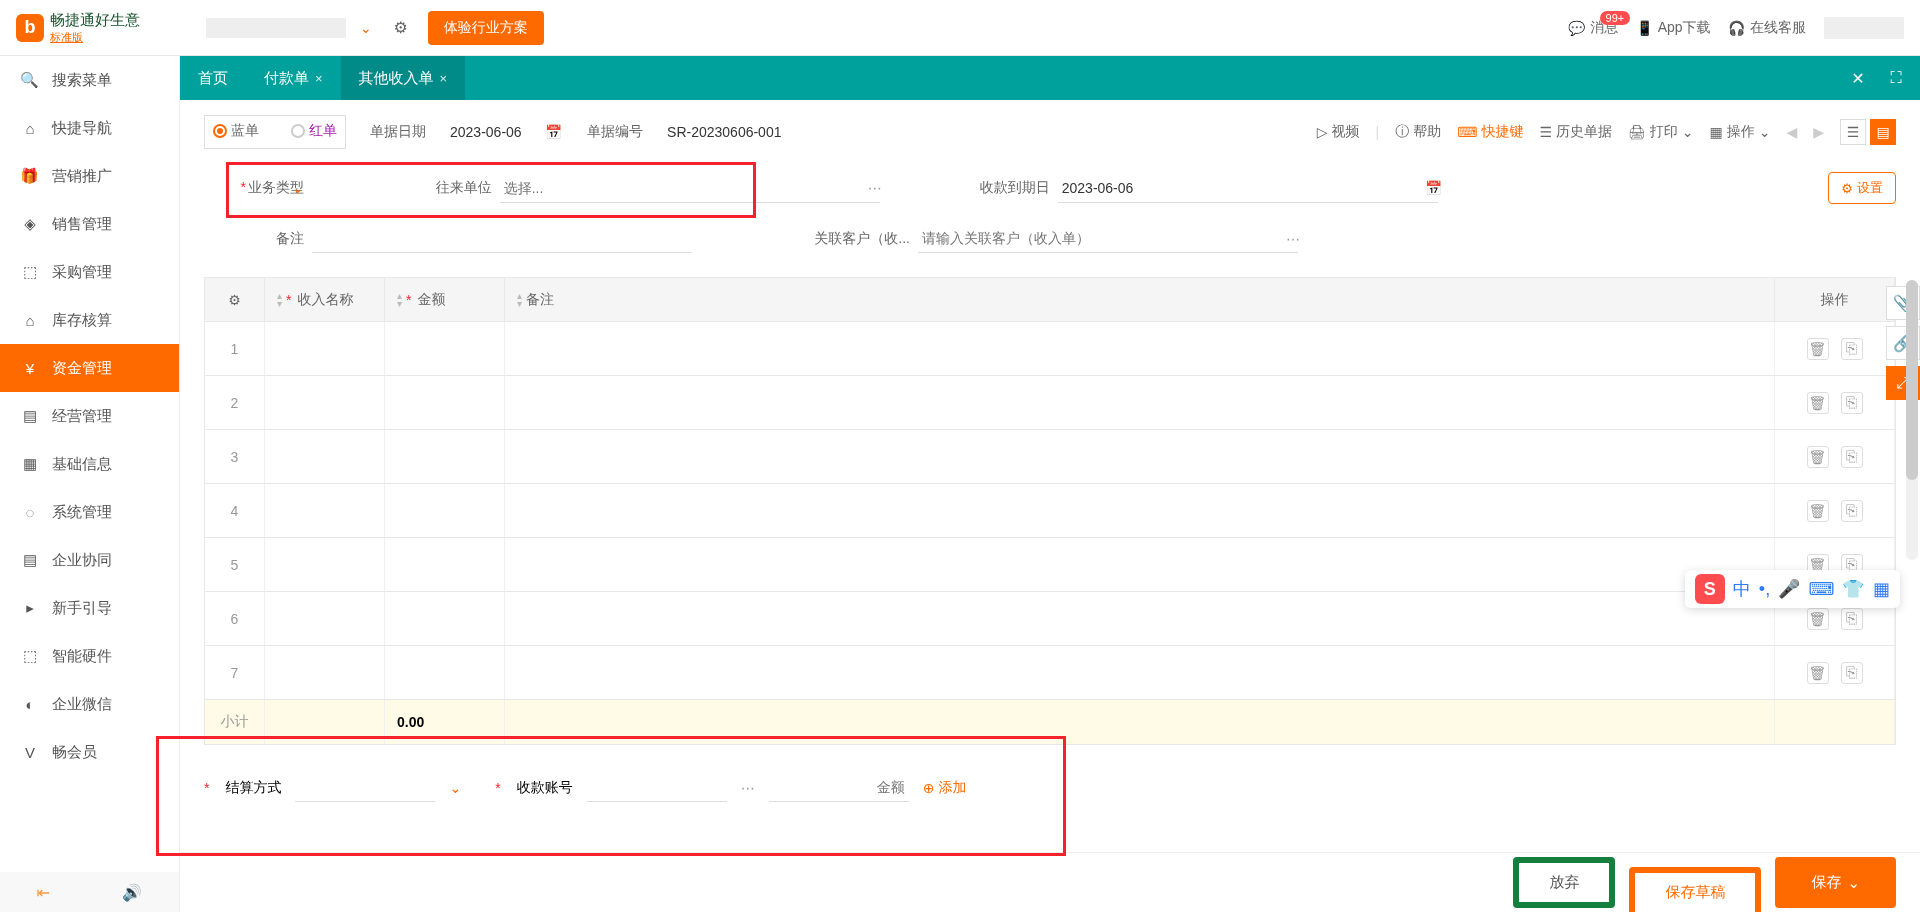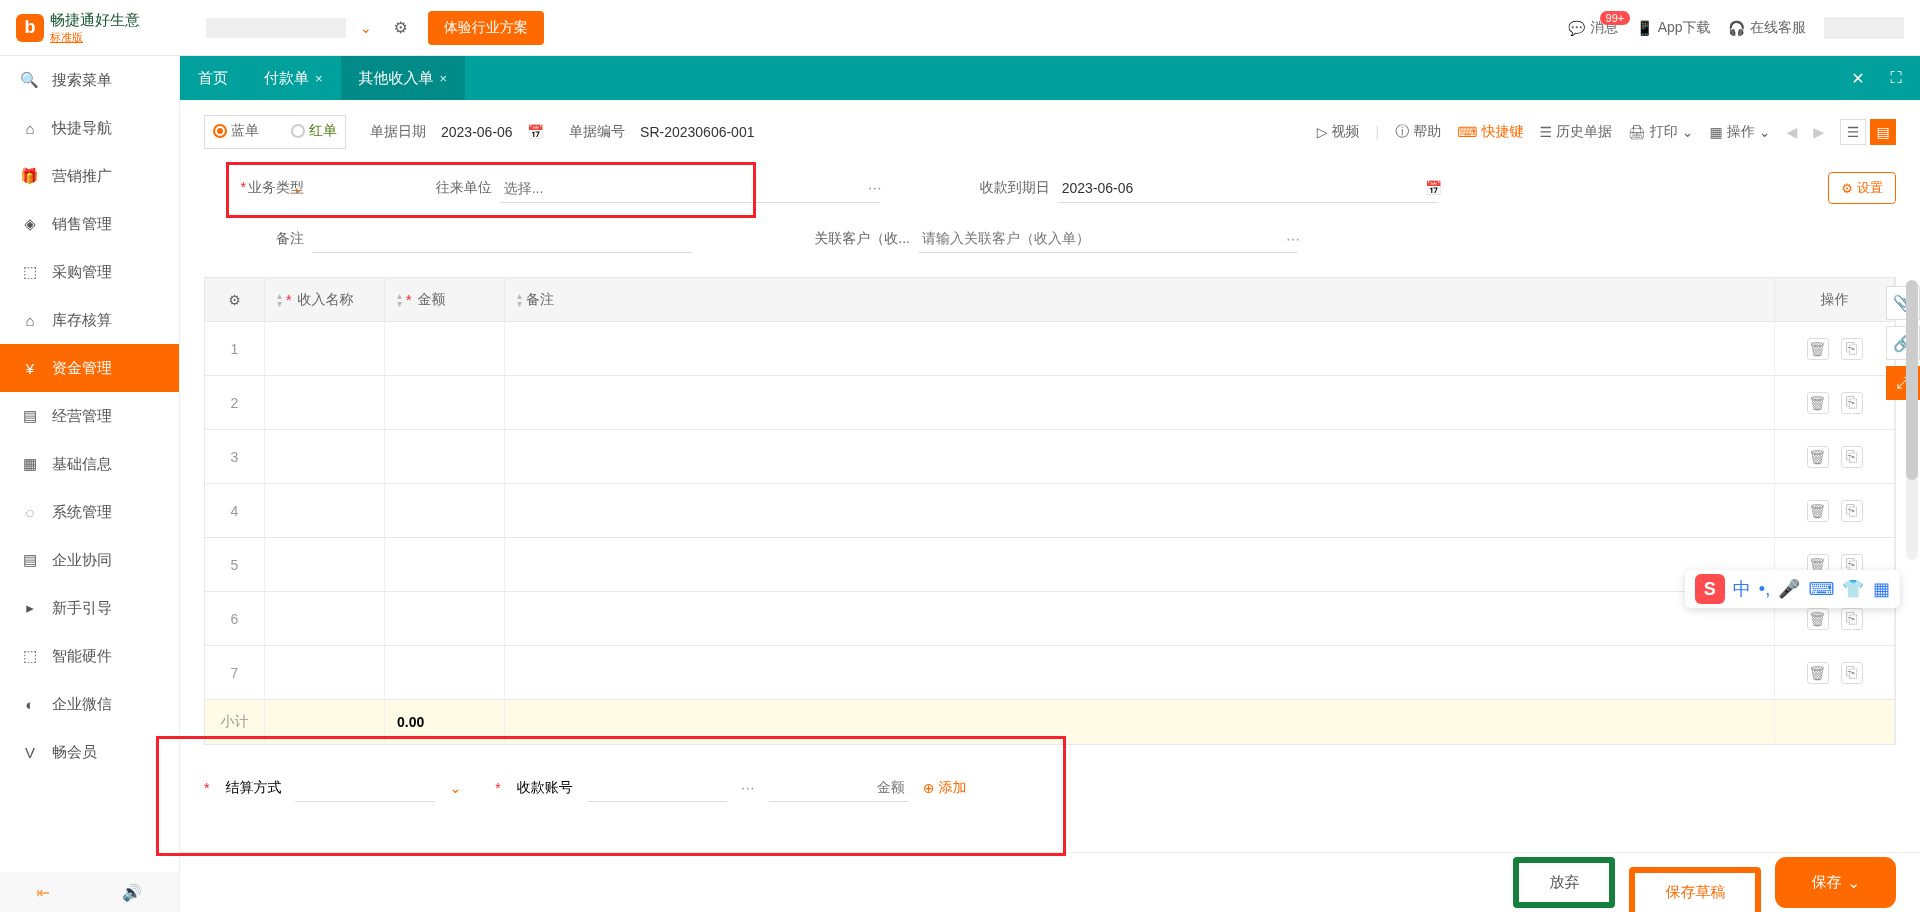--- a/index.html
+++ b/index.html
@@ -244,7 +244,7 @@
         </div>
         <div class="radio-opt">
           <span class="radio-circle unchecked"></span>
-          <span style="color:#4d7c0f">红单</span>
+          <span style="color:#a21caf">红单</span>
         </div>
       </div>
       <div class="doc-field">

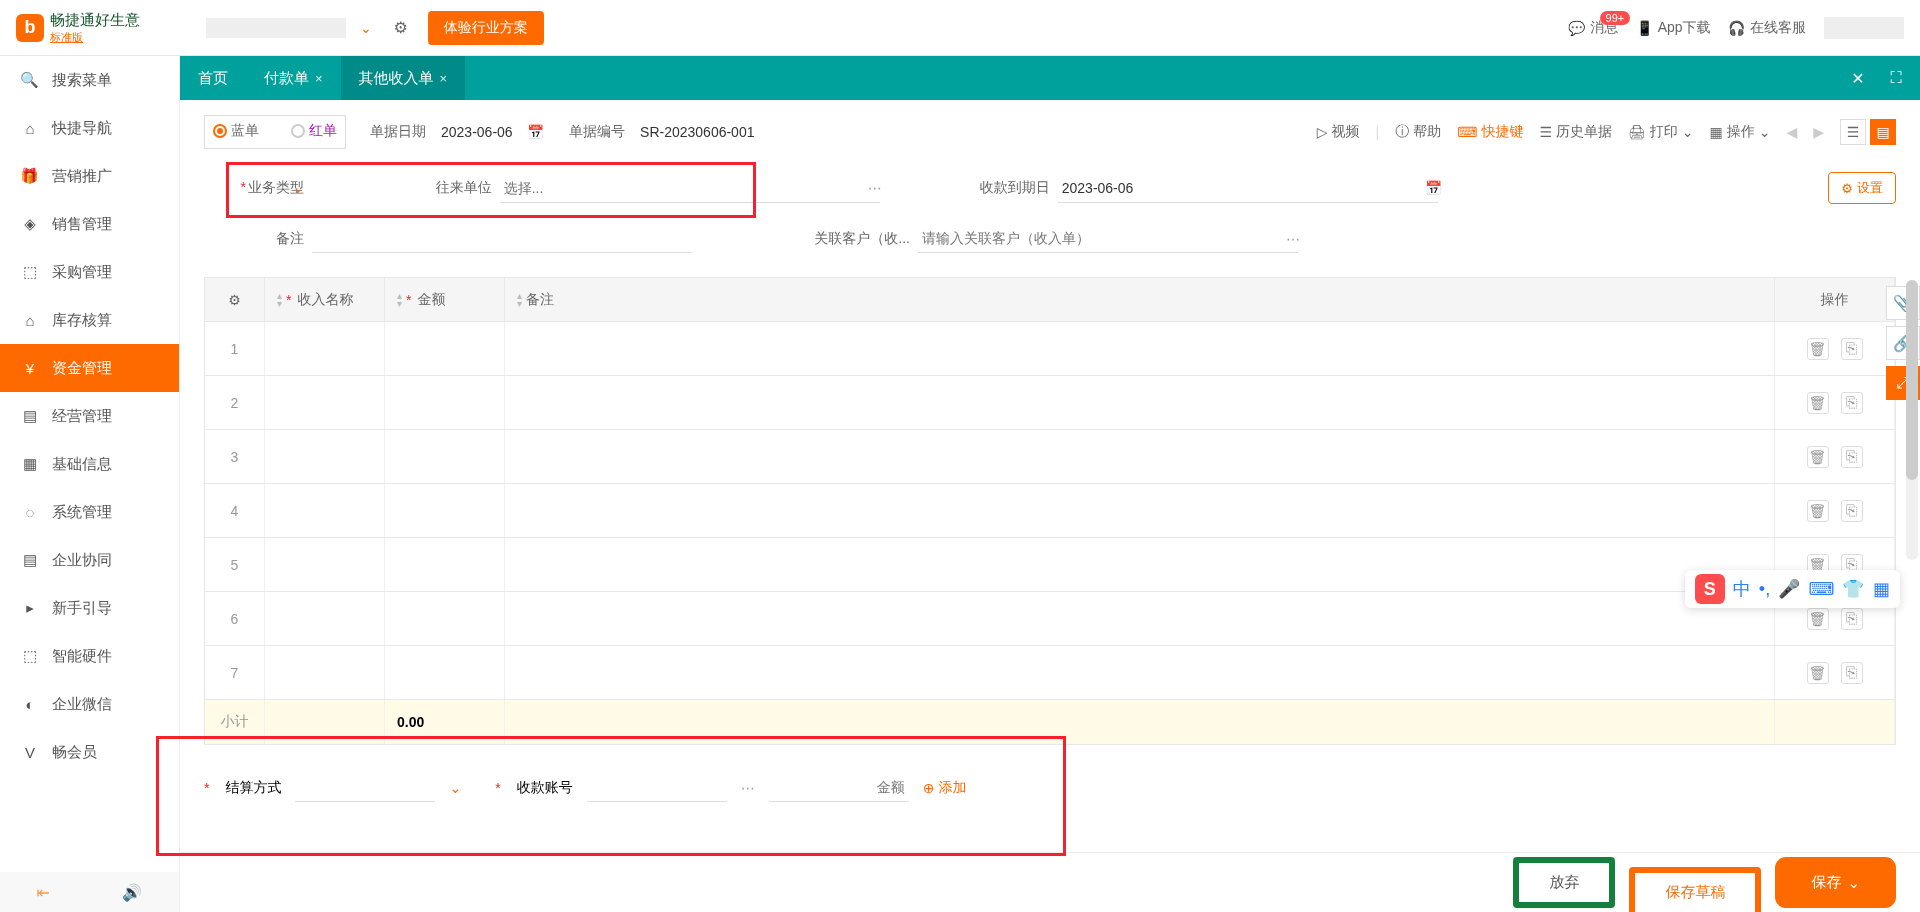--- a/index.html
+++ b/index.html
@@ -46,7 +46,7 @@
 .radio-circle { width: 14px; height: 14px; border-radius: 50%; border: 2px solid #ff6a00; display: inline-flex; align-items: center; justify-content: center; }
 .radio-circle.checked::after { content: ""; width: 6px; height: 6px; background: #ff6a00; border-radius: 50%; }
 .radio-circle.unchecked { border-color: #ccc; }
-.doc-field { display: flex; align-items: center; gap: 15px; }
+.doc-field { display: flex; align-items: center; gap: 24px; }
 .doc-value { color: #333; }
 .cal-icon { color: #ff6a00; }
 

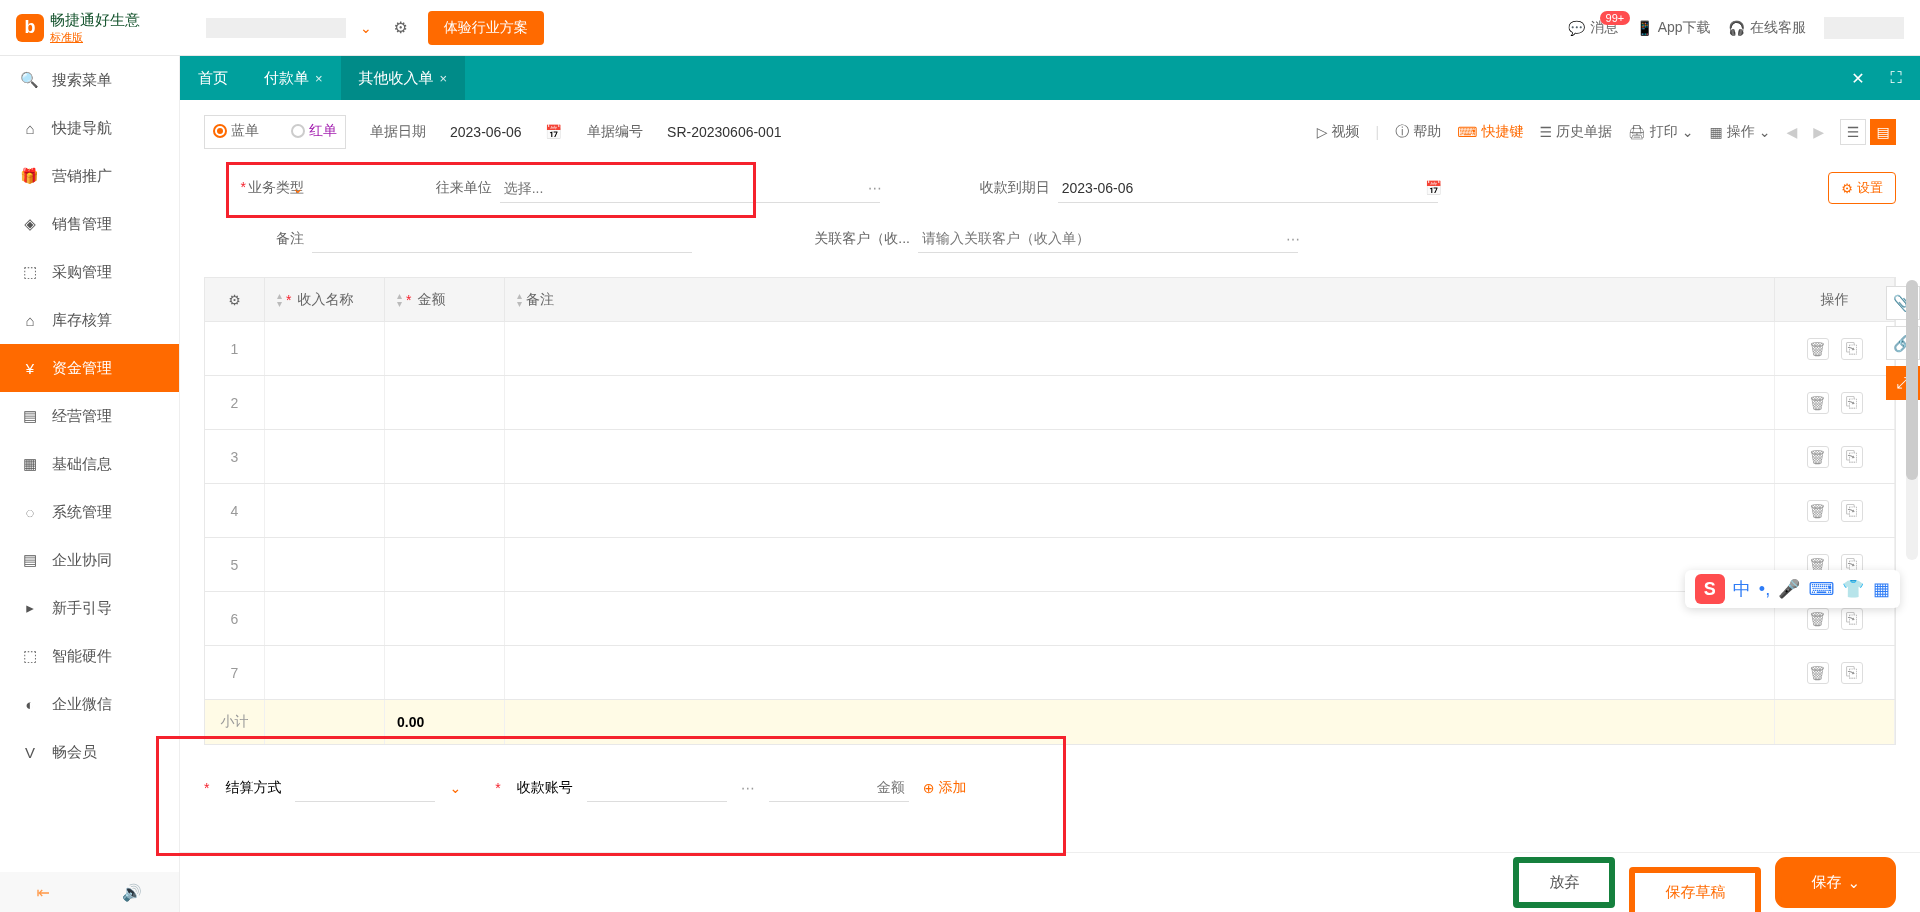--- a/index.html
+++ b/index.html
@@ -98,7 +98,7 @@
 .bottom-bar { height: 60px; display: flex; align-items: center; justify-content: flex-end; gap: 14px; padding: 0 24px; border-top: 1px solid #eee; background: #fff; }
 .btn { padding: 10px 30px; border-radius: 4px; font-size: 15px; cursor: pointer; border: 6px solid #15803d; background: #fff; color: #555; }
 .btn.outline-orange { border-color: #ff6a00; color: #ff6a00; margin-top: 20px; }
-.btn.solid-orange { background: #ff6a00; color: #fff; border-color: #ff6a00; display: flex; align-items: center; gap: 6px; border-radius: 11px; }
+.btn.solid-orange { background: #ff6a00; color: #fff; border-color: #ff6a00; display: flex; align-items: center; gap: 6px; }
 
 
 .side-tools { position: absolute; right: 0; top: 286px; display: flex; flex-direction: column; gap: 6px; }

